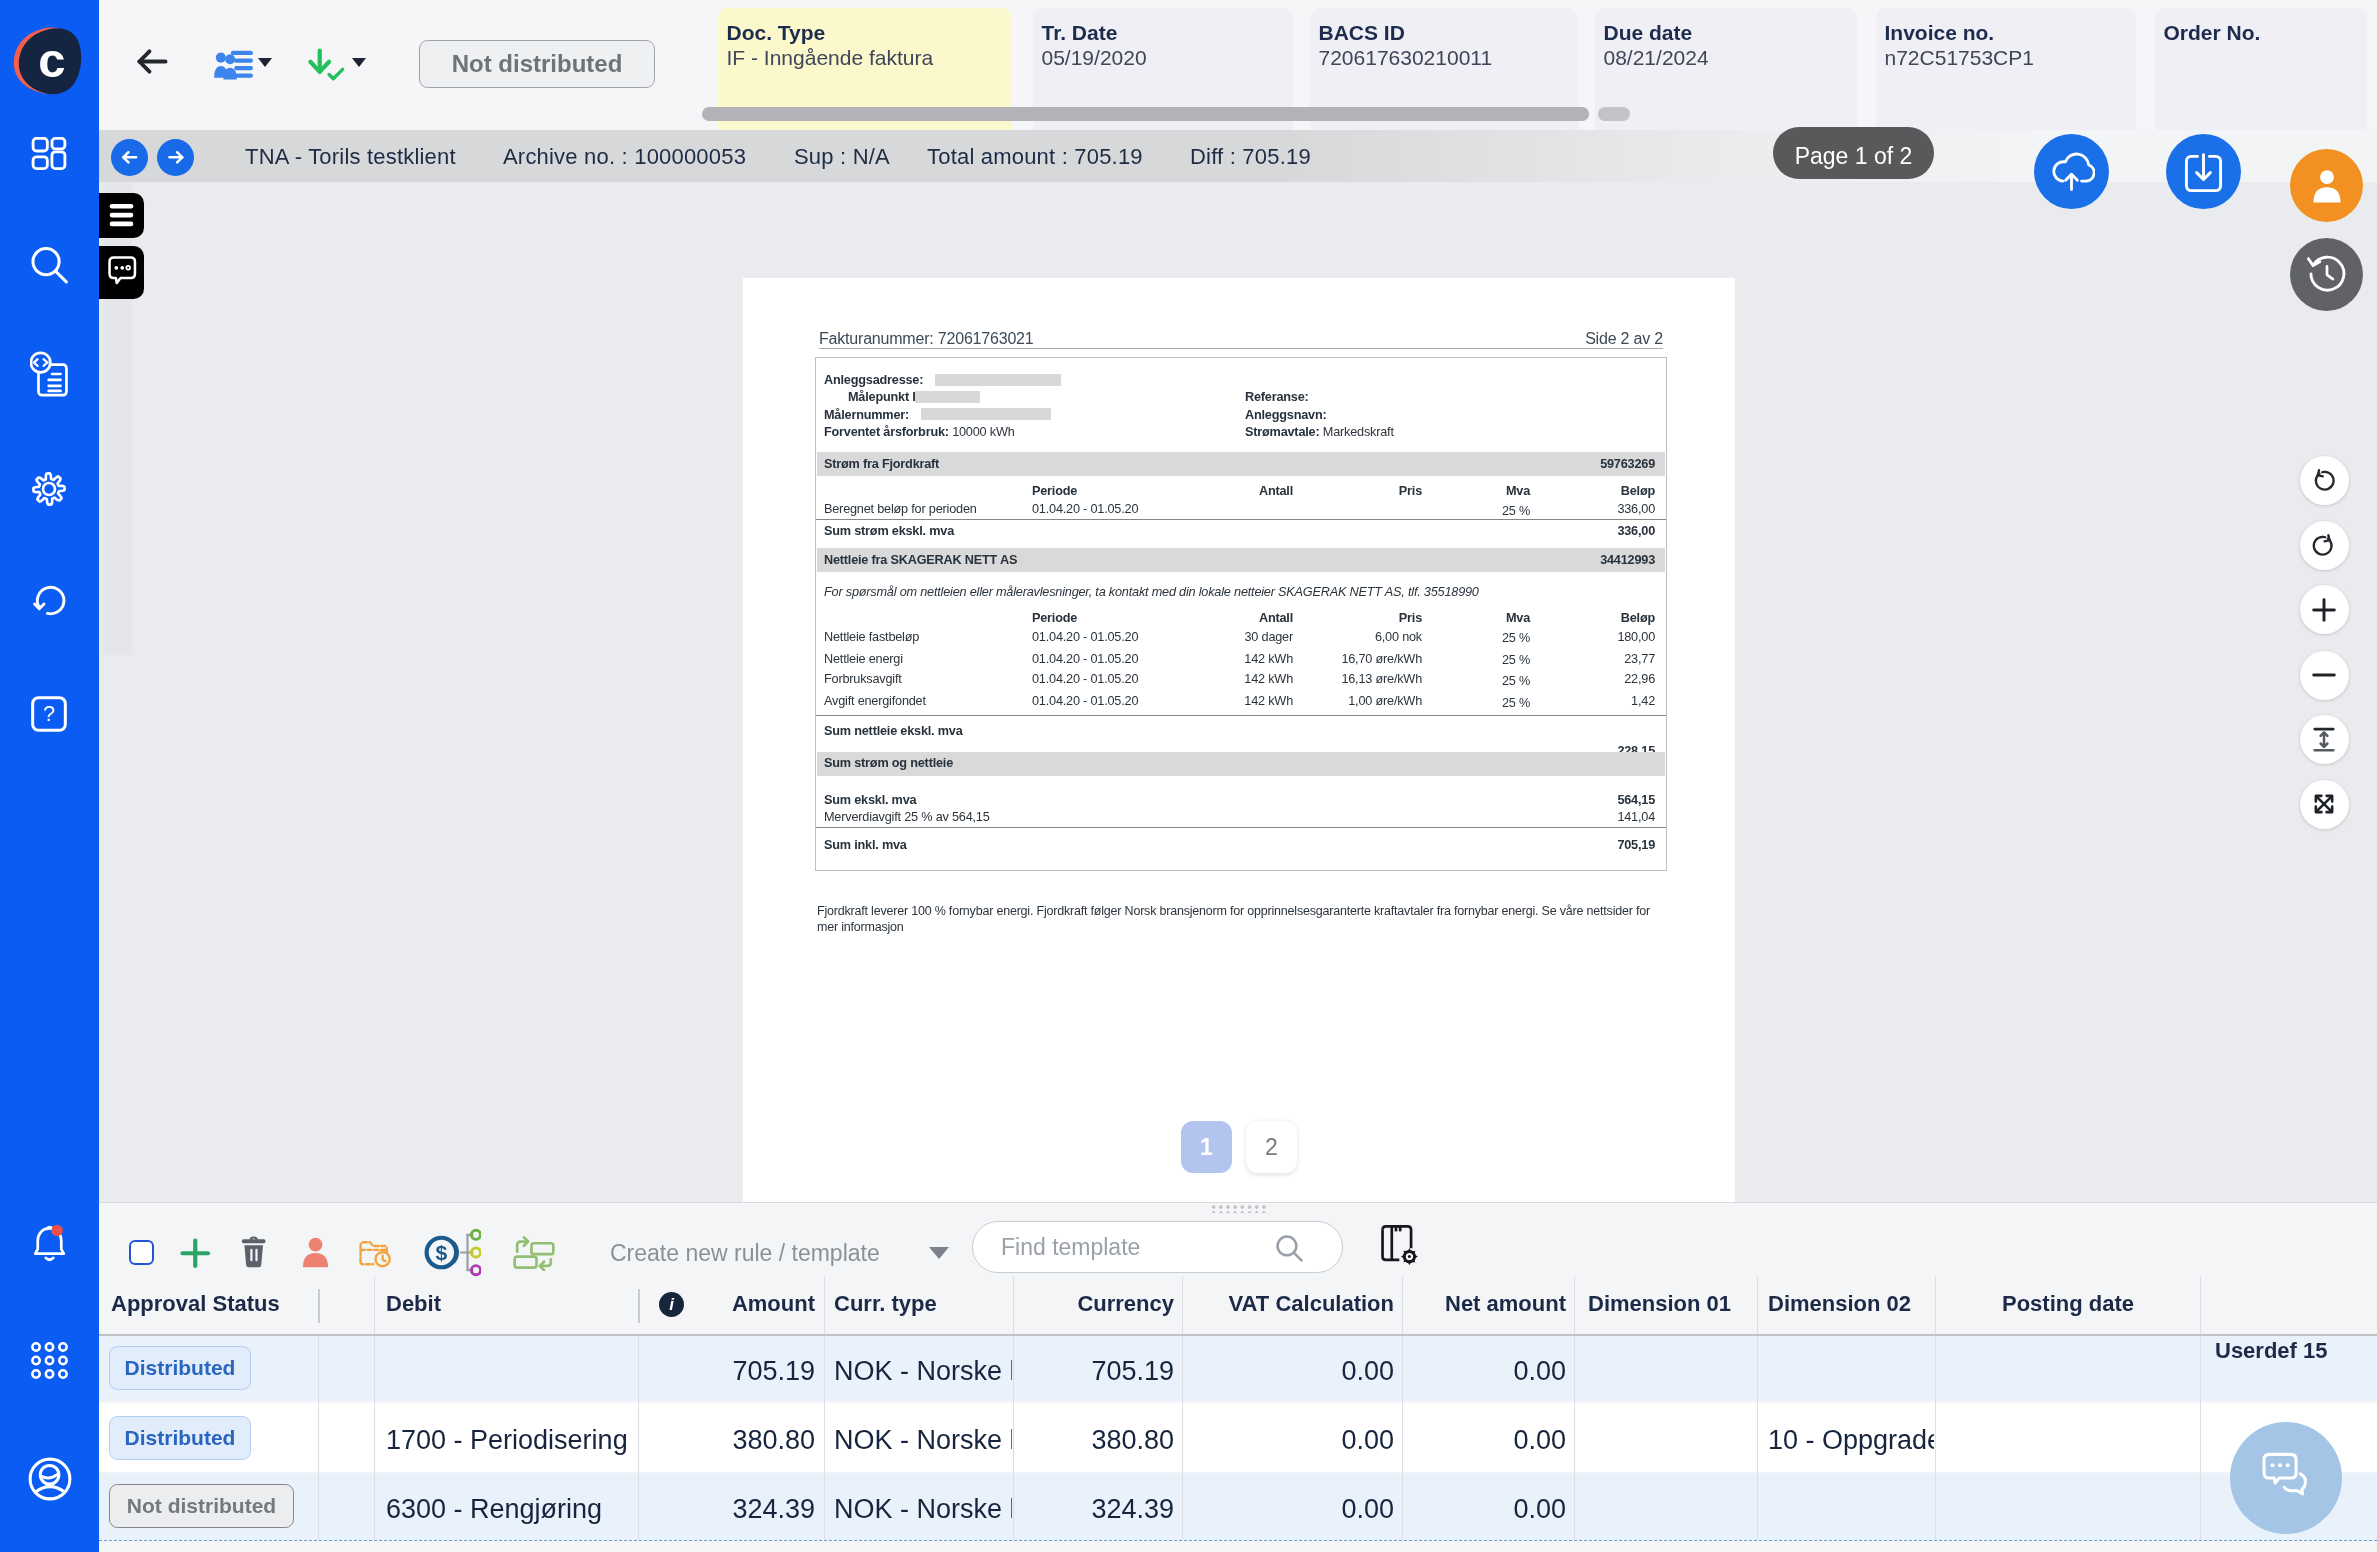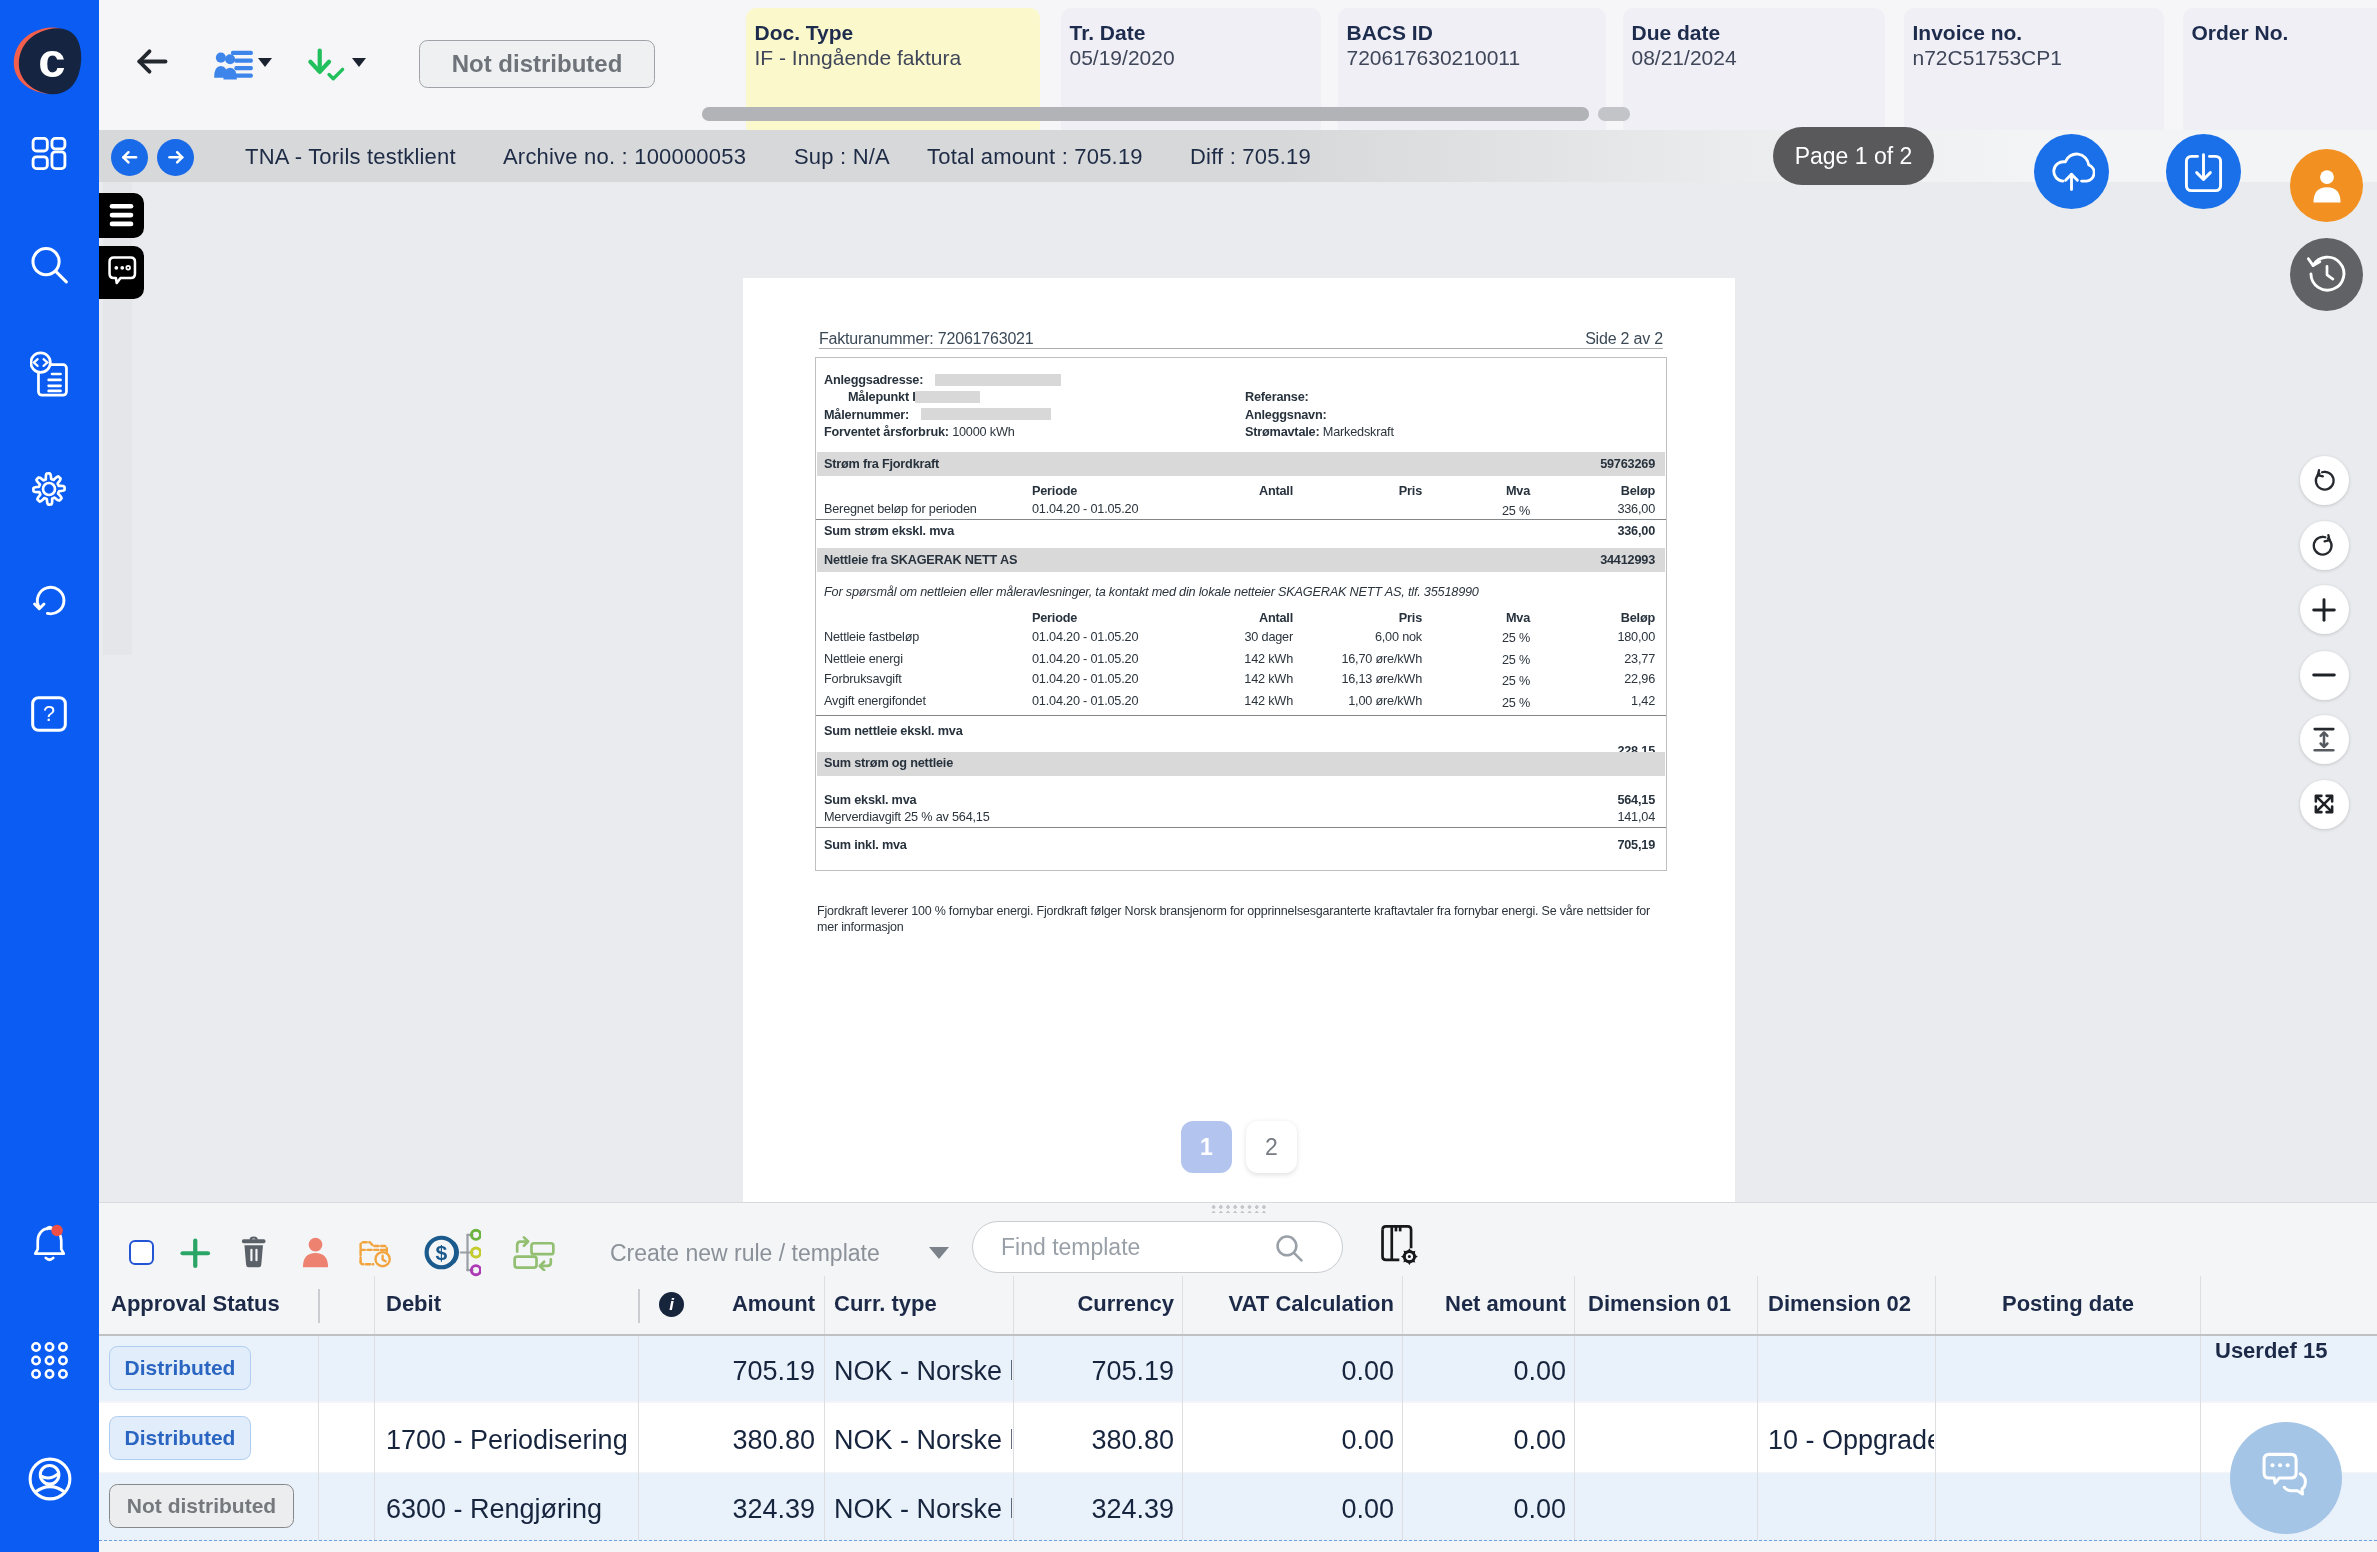--- a/index.html
+++ b/index.html
@@ -12,7 +12,7 @@
 
   
   #topbar { left:99px; top:0; width:2278px; height:130px; background:#f6f6f8; }
-  .card { position:absolute; top:7.6px; height:130px; border-radius:10.2px; background:#efeff5; padding:12.7px 0 0 8.5px;margin-left:28px; }
+  .card { position:absolute; top:7.6px; height:130px; border-radius:10.2px; background:#efeff5; padding:12.7px 0 0 8.5px; }
   .card .lab { font-size:21px; font-weight:bold; color:#1d2b4d; line-height:25.4px; }
   .card .val { font-size:21px; color:#3f4659; line-height:24px; margin-top:0.8px; }
   #notdist { left:419px; top:40px; width:236px; height:48px; border:1.7px solid #9fa3a9; border-radius:8.5px;

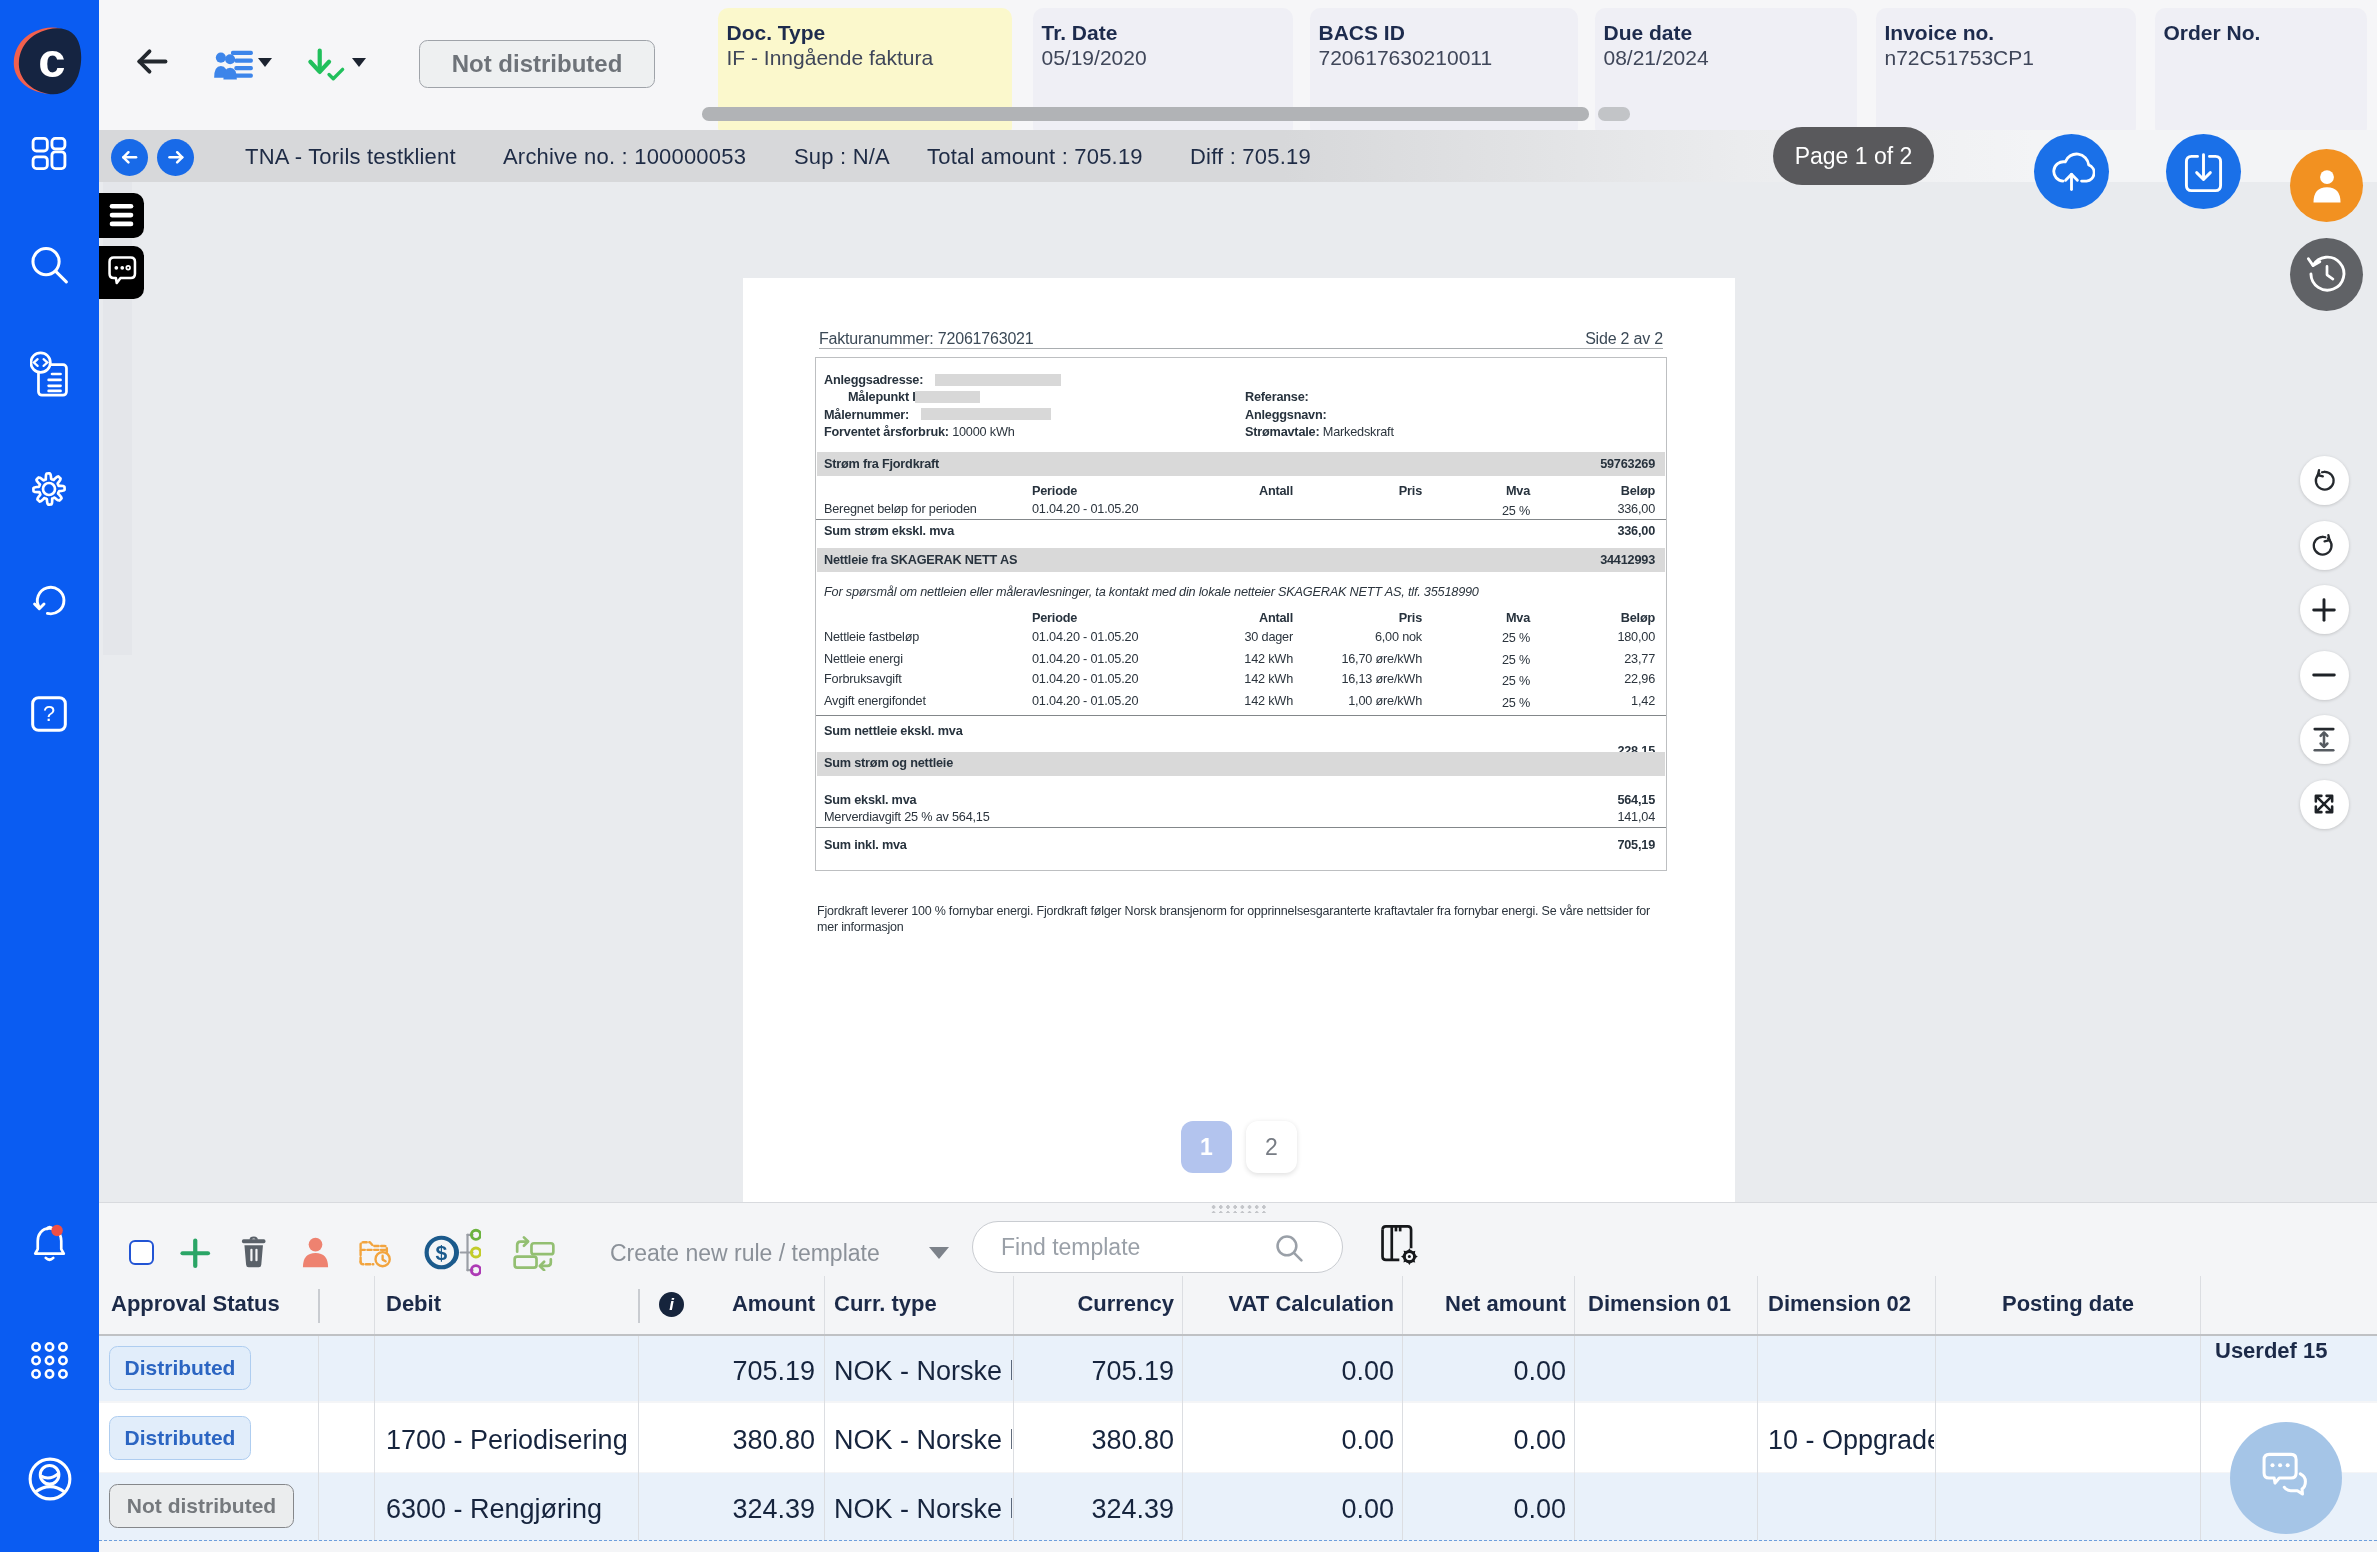--- a/index.html
+++ b/index.html
@@ -53,7 +53,7 @@
   .fab { position:absolute; border-radius:50%; z-index:20; }
 
   
-  #pagepill { left:1773px; top:127px; width:161px; height:58px; border-radius:29px; background:#59595c;
+  #pagepill { left:1773px; top:127px; width:161px; height:52px; border-radius:29px; background:#59595c;
               color:#fff; font-size:23px; text-align:center; line-height:58px; z-index:21; }
 
   

